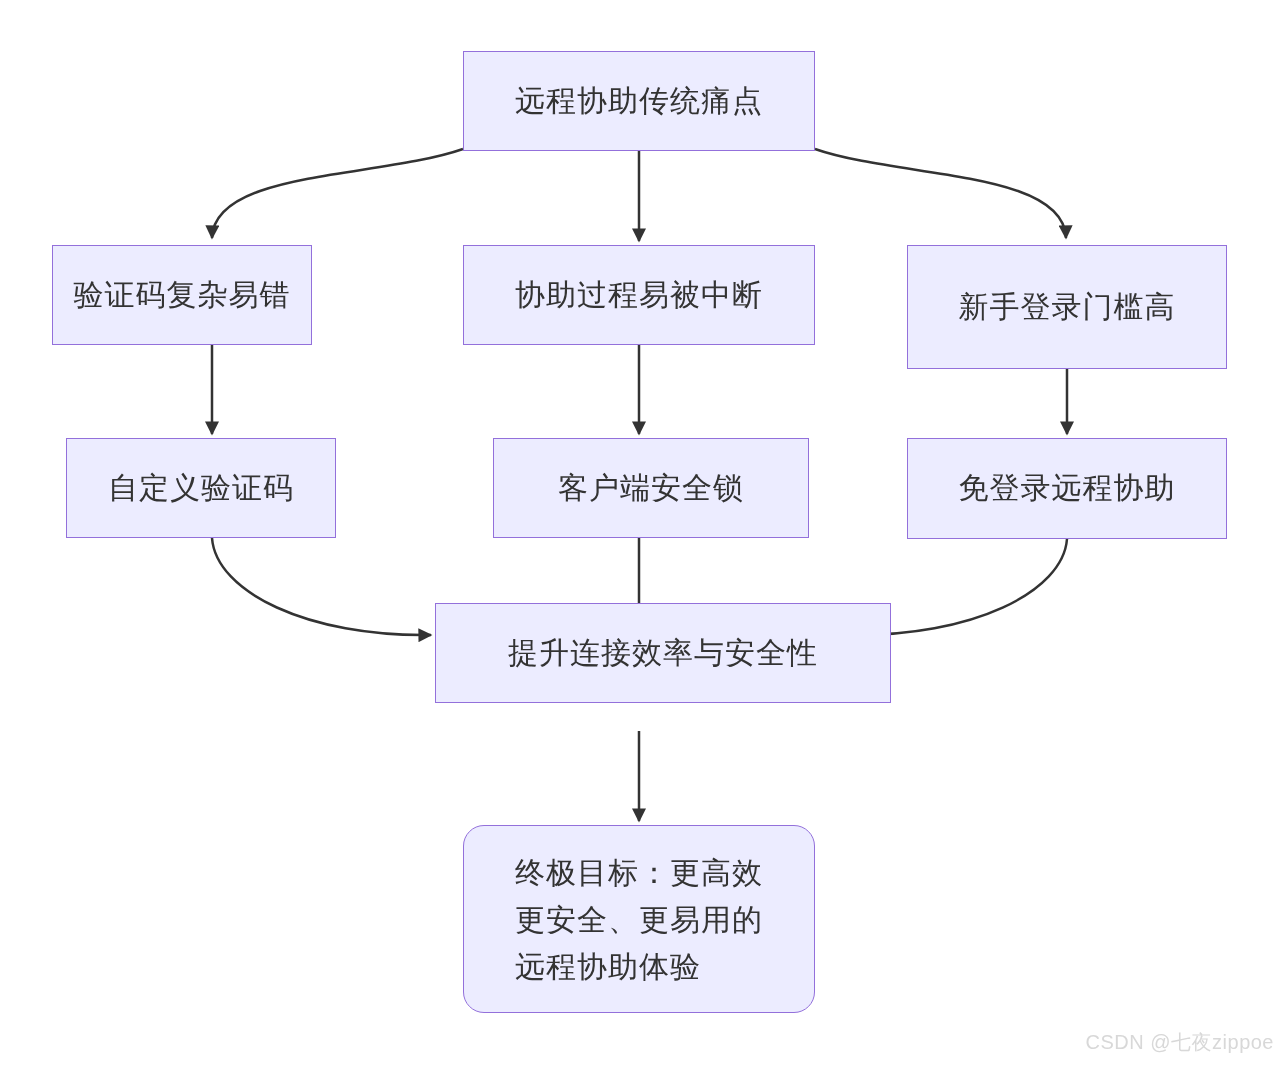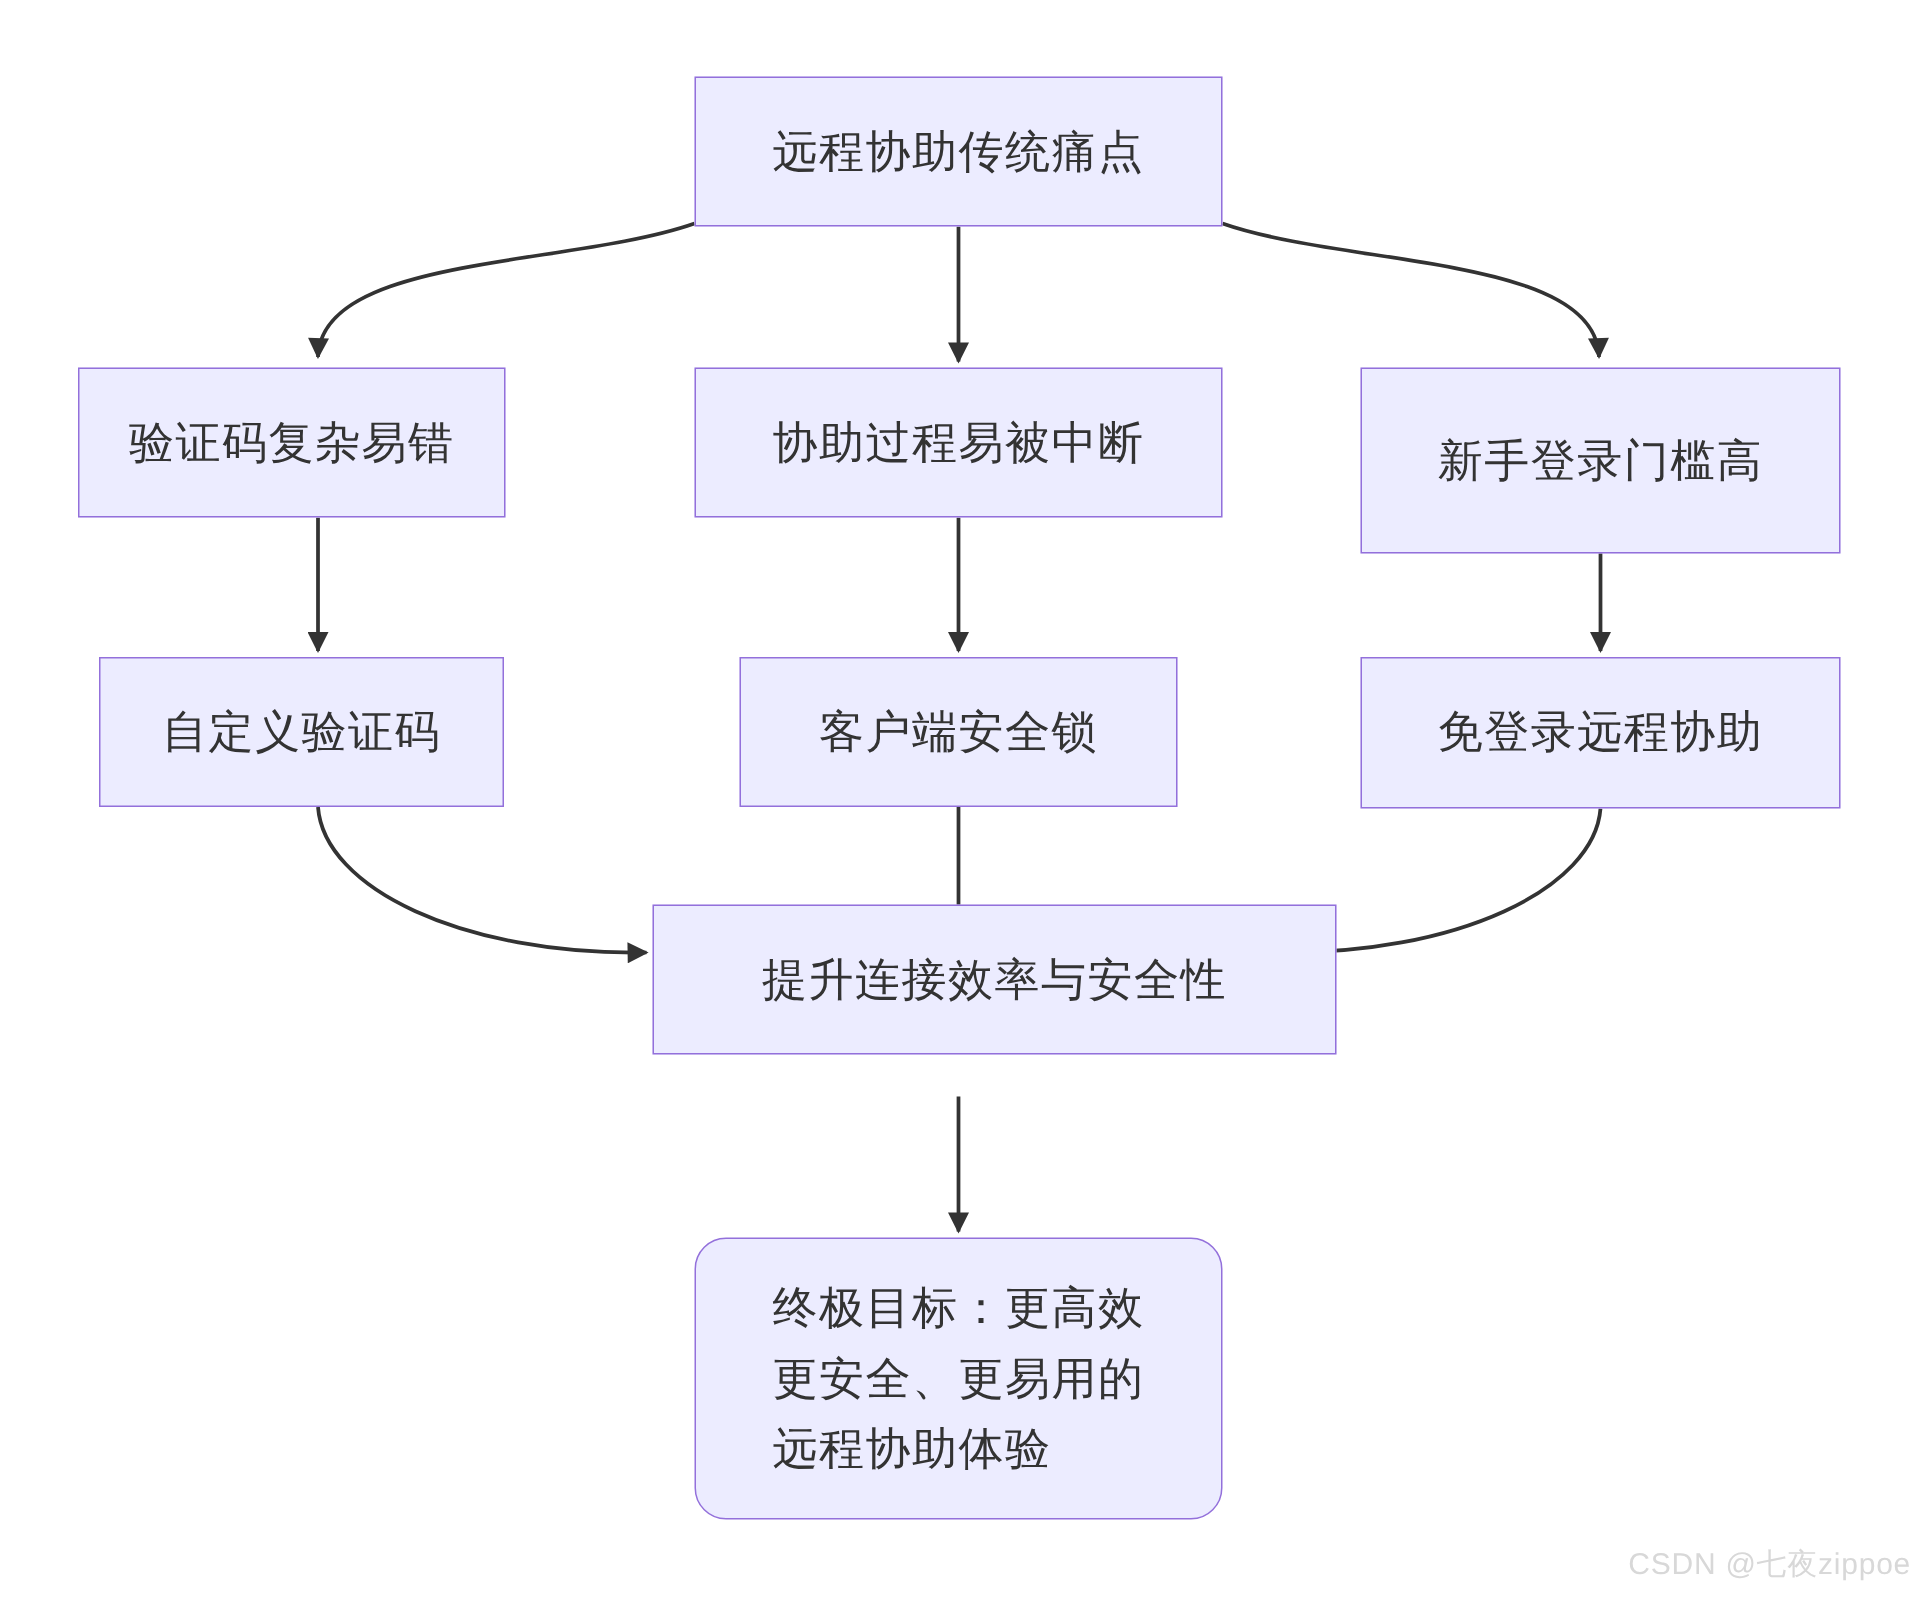--- a/index.html
+++ b/index.html
@@ -28,7 +28,7 @@
   }
   
   .n-pain      { left: 463px; top: 51px;  width: 352px; height: 100px; }
-  .n-captcha   { left: 52px;  top: 245px; width: 285px; height: 100px; }
+  .n-captcha   { left: 52px;  top: 245px; width: 260px; height: 100px; }
   .n-interrupt { left: 463px; top: 245px; width: 352px; height: 100px; }
   .n-novice    { left: 907px; top: 245px; width: 320px; height: 124px; }
   .n-custom    { left: 66px;  top: 438px; width: 270px; height: 100px; }

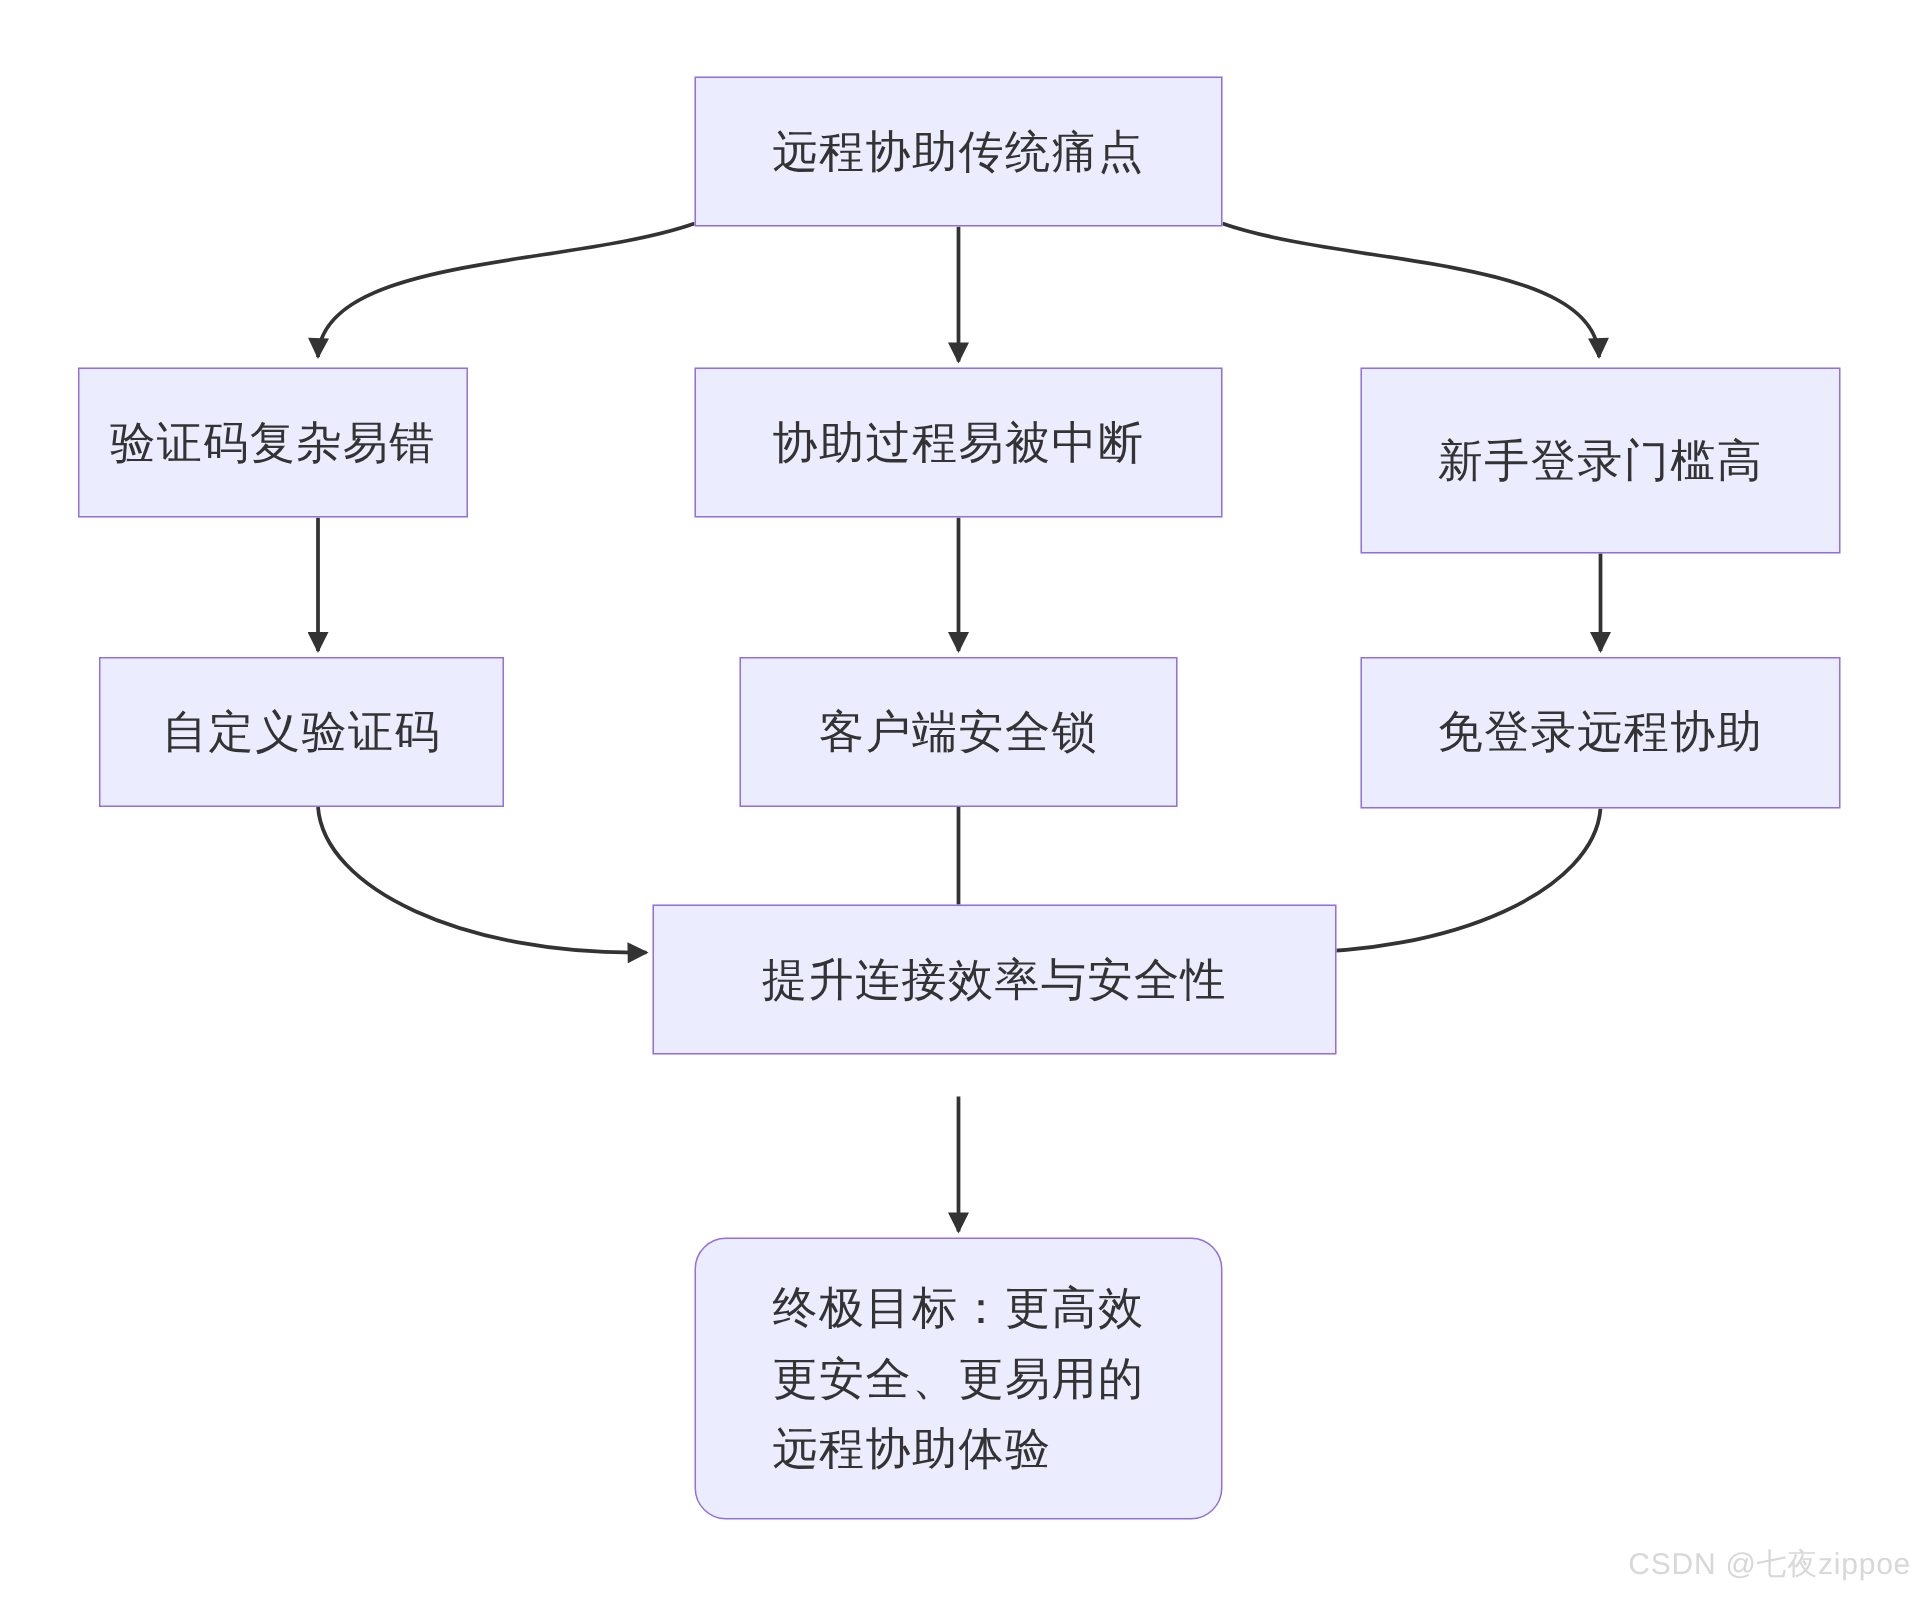--- a/index.html
+++ b/index.html
@@ -32,7 +32,7 @@
   .n-interrupt { left: 463px; top: 245px; width: 352px; height: 100px; }
   .n-novice    { left: 907px; top: 245px; width: 320px; height: 124px; }
   .n-custom    { left: 66px;  top: 438px; width: 270px; height: 100px; }
-  .n-lock      { left: 493px; top: 438px; width: 292px; height: 100px; }
+  .n-lock      { left: 493px; top: 438px; width: 316px; height: 100px; }
   .n-nologin   { left: 907px; top: 438px; width: 320px; height: 101px; }
   .n-improve   { left: 435px; top: 603px; width: 456px; height: 100px; }
   .n-goal      { left: 463px; top: 825px; width: 352px; height: 188px;

